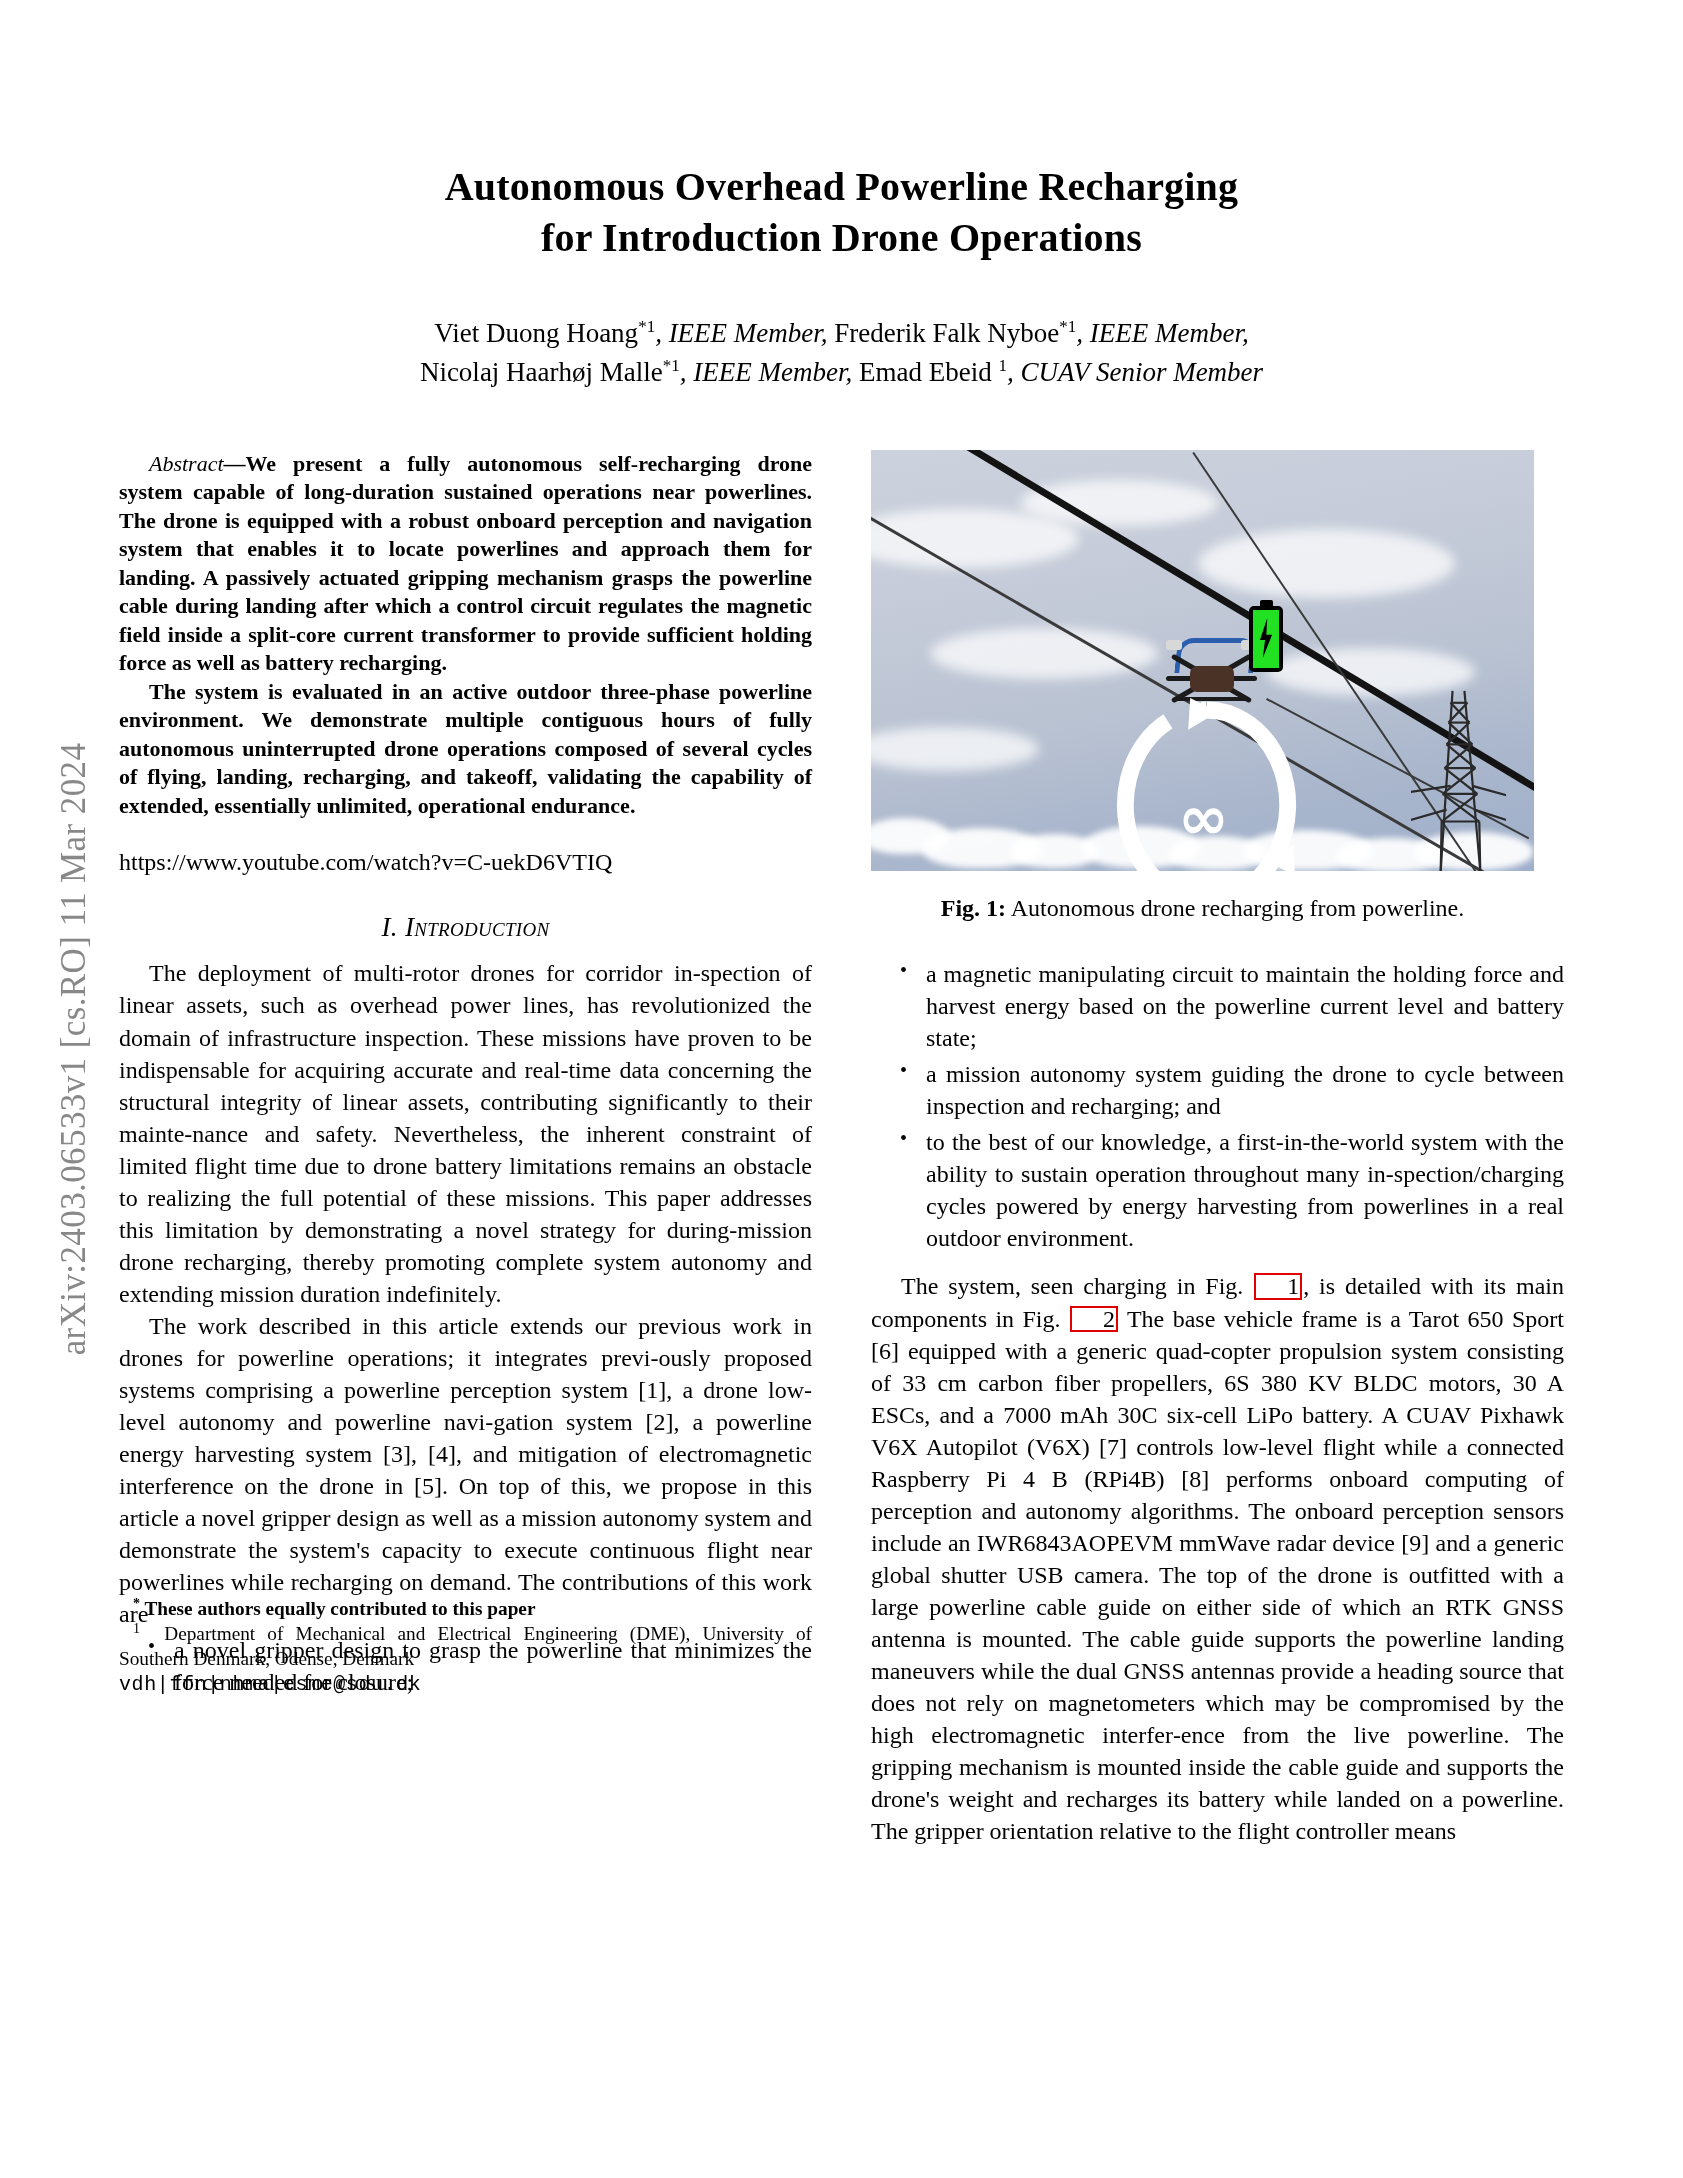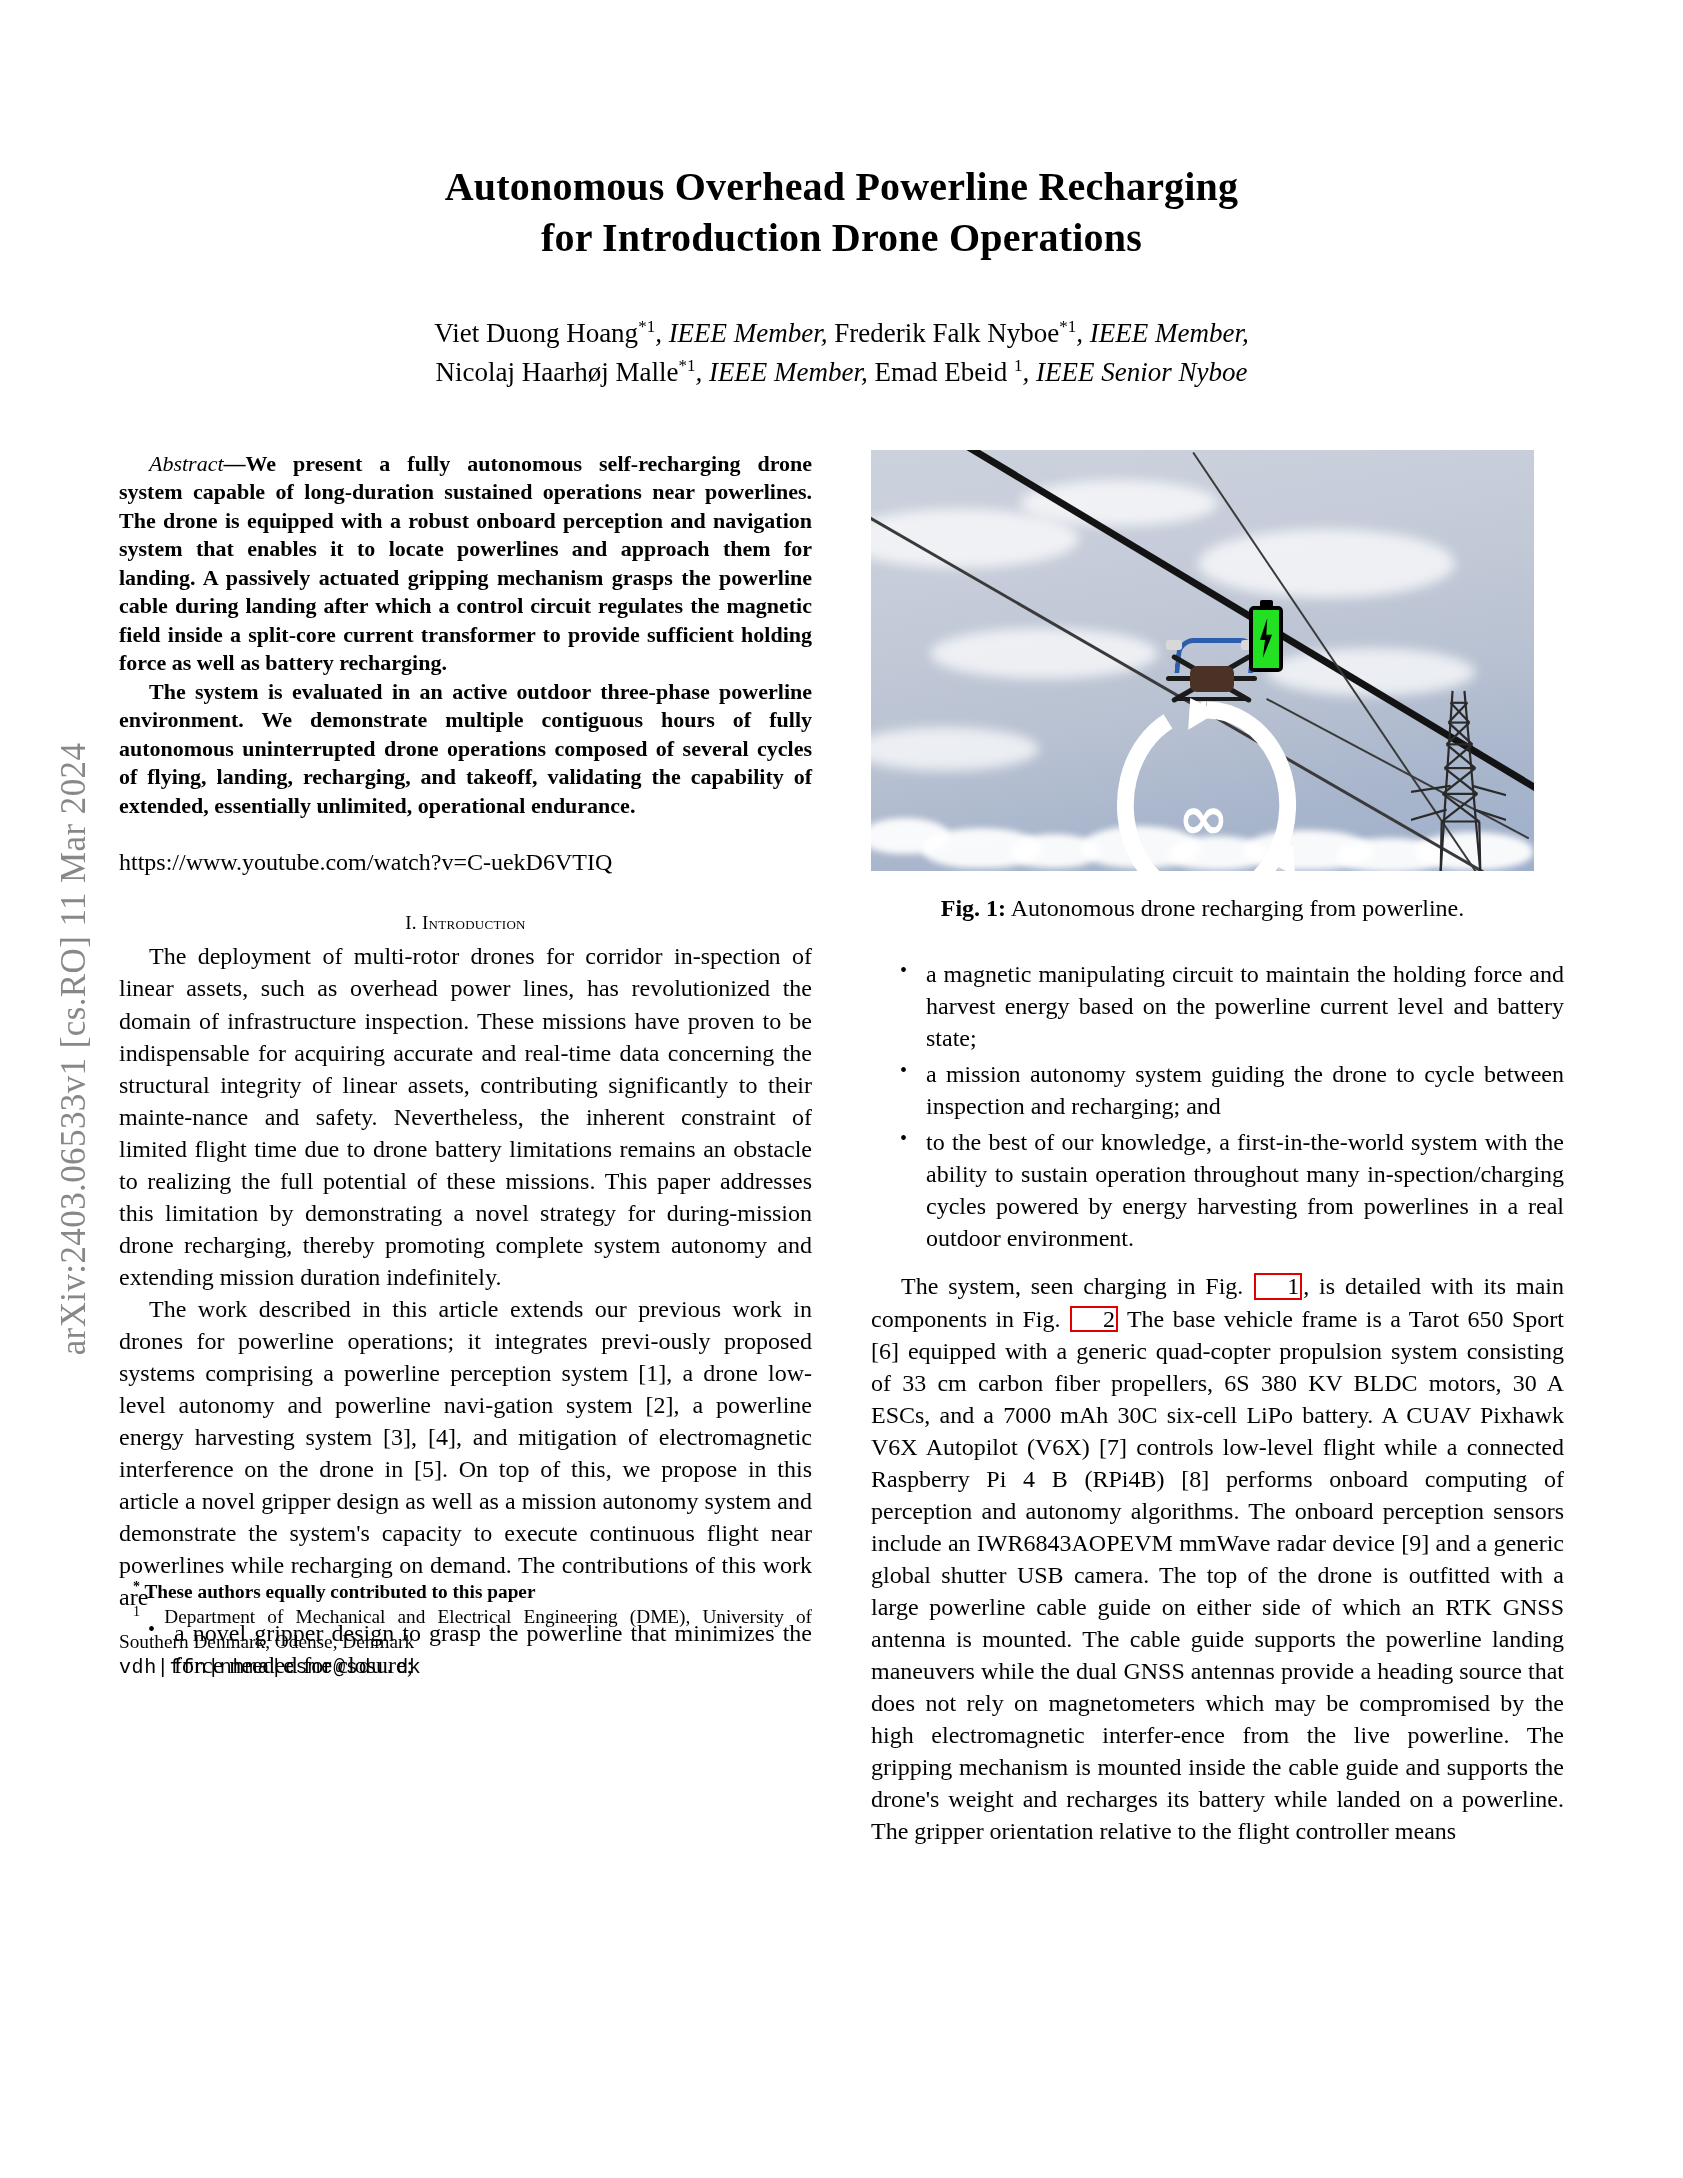--- a/index.html
+++ b/index.html
@@ -354,7 +354,7 @@
 
     <div id="authors">
       <span class="aline"><span>Viet Duong Hoang</span><sup class="mk">*1</sup><span class="it">, IEEE Member, </span><span>Frederik Falk Nyboe</span><sup class="mk">*1</sup><span class="it">, IEEE Member,</span></span>
-      <span class="aline"><span>Nicolaj Haarhøj Malle</span><sup class="mk">*1</sup><span class="it">, IEEE Member, </span><span>Emad Ebeid </span><sup class="mk">1</sup><span class="it">, IEEE Senior Nyboe</span></span>
+      <span class="aline"><span>Nicolaj Haarhøj Malle</span><sup class="mk">*1</sup><span class="it">, IEEE Member, </span><span>Emad Ebeid </span><sup class="mk">1</sup><span class="it">, CUAV Senior Member</span></span>
     </div>
   </div>
 

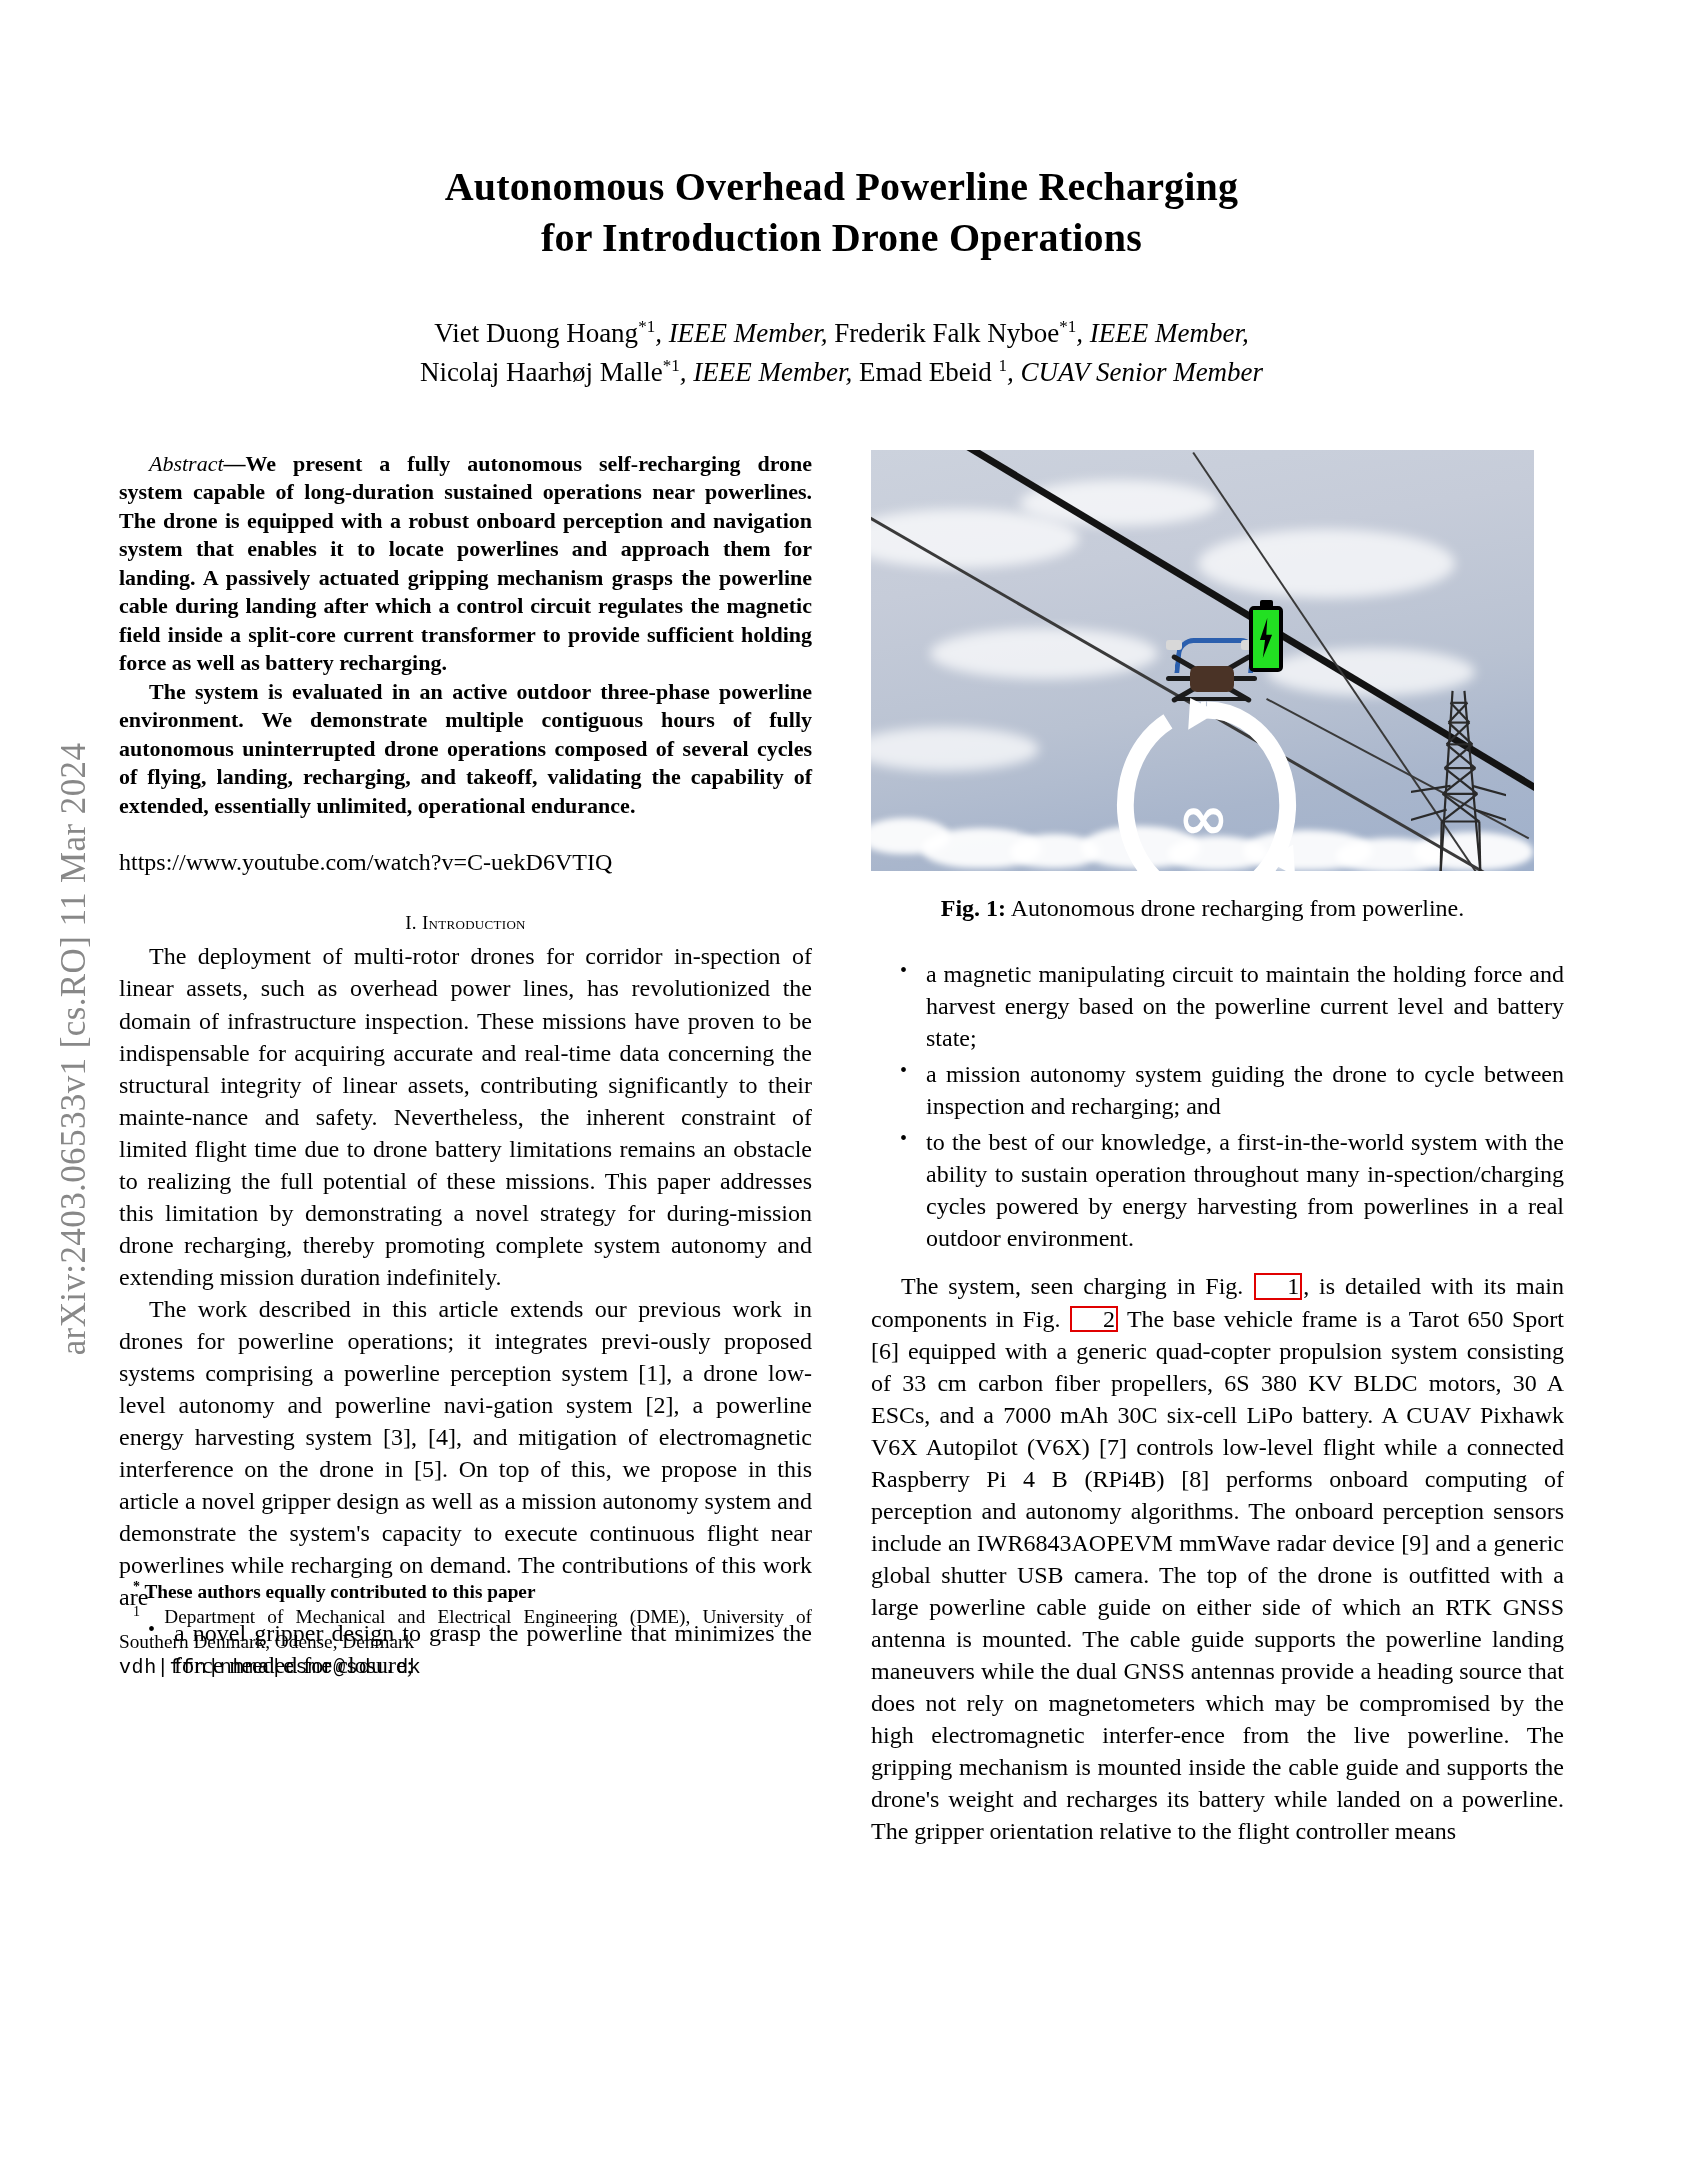--- a/index.html
+++ b/index.html
@@ -115,11 +115,12 @@
 
   .section-head {
     text-align: center;
-    font-size: 19px;
+    font-size: 27px;
     margin-top: 34px;
-    margin-bottom: 6px;
+    margin-bottom: 14px;
     font-variant: small-caps;
     letter-spacing: 0.3px;
+    font-style: italic;
   }
   .section-head .num { font-variant: normal; }
 

